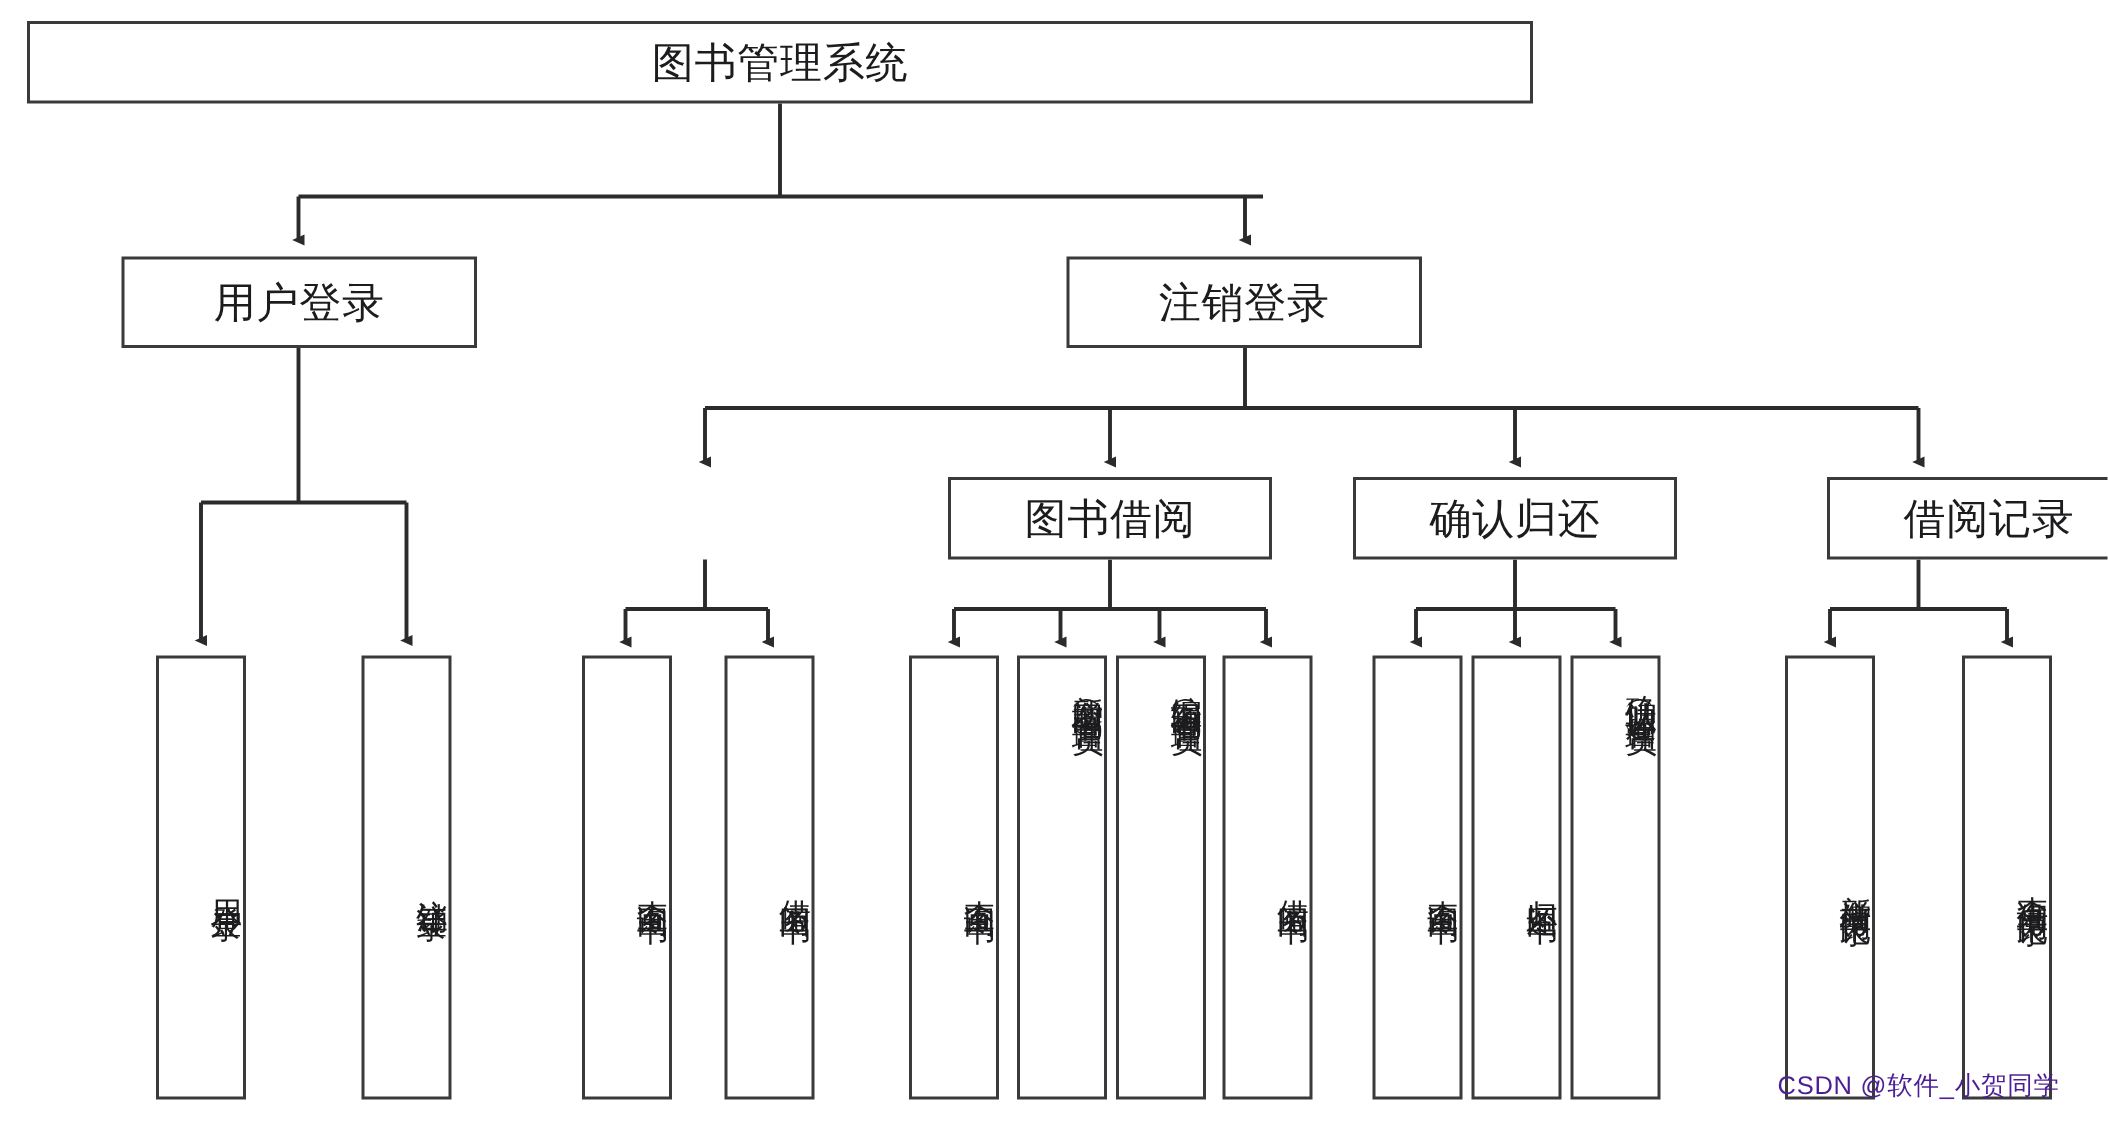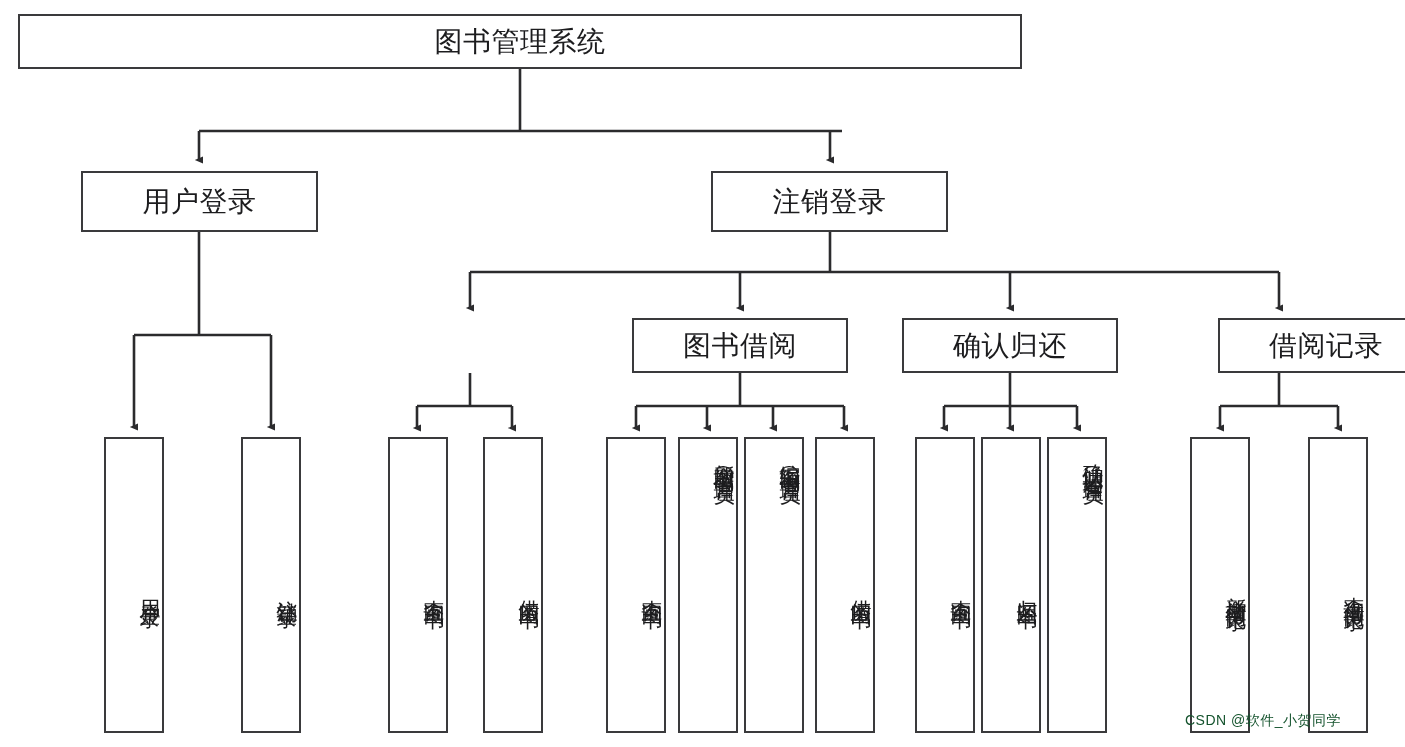--- a/index.html
+++ b/index.html
@@ -64,8 +64,8 @@
   }
   .watermark {
     position: absolute;
-    color: #14532d;
-    font-size: 14px;
+    color: #4c1d95;
+    font-size: 17px;
     white-space: nowrap;
     left: 1185px;
     top: 712px;

